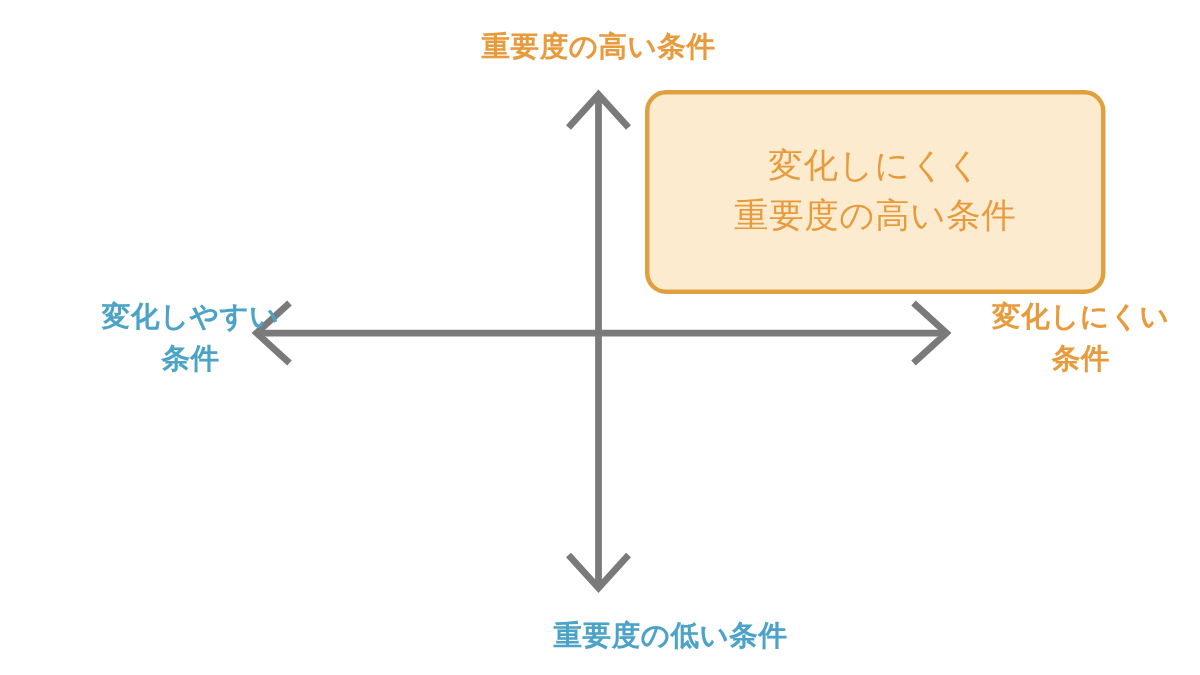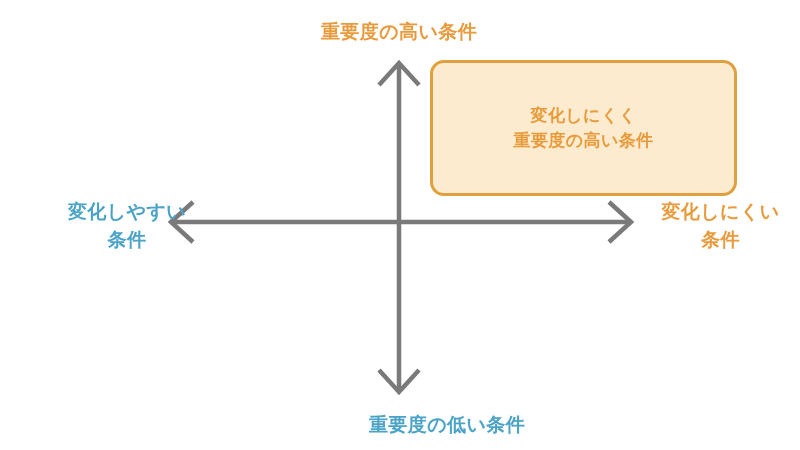--- a/index.html
+++ b/index.html
@@ -46,8 +46,8 @@
   }
   .highlight-text {
     color: #E89B3C;
-    font-size: 17px;
-    font-weight: bold;
+    font-size: 23px;
+    font-weight: normal;
     line-height: 1.45;
     text-align: center;
     letter-spacing: 0.4px;

